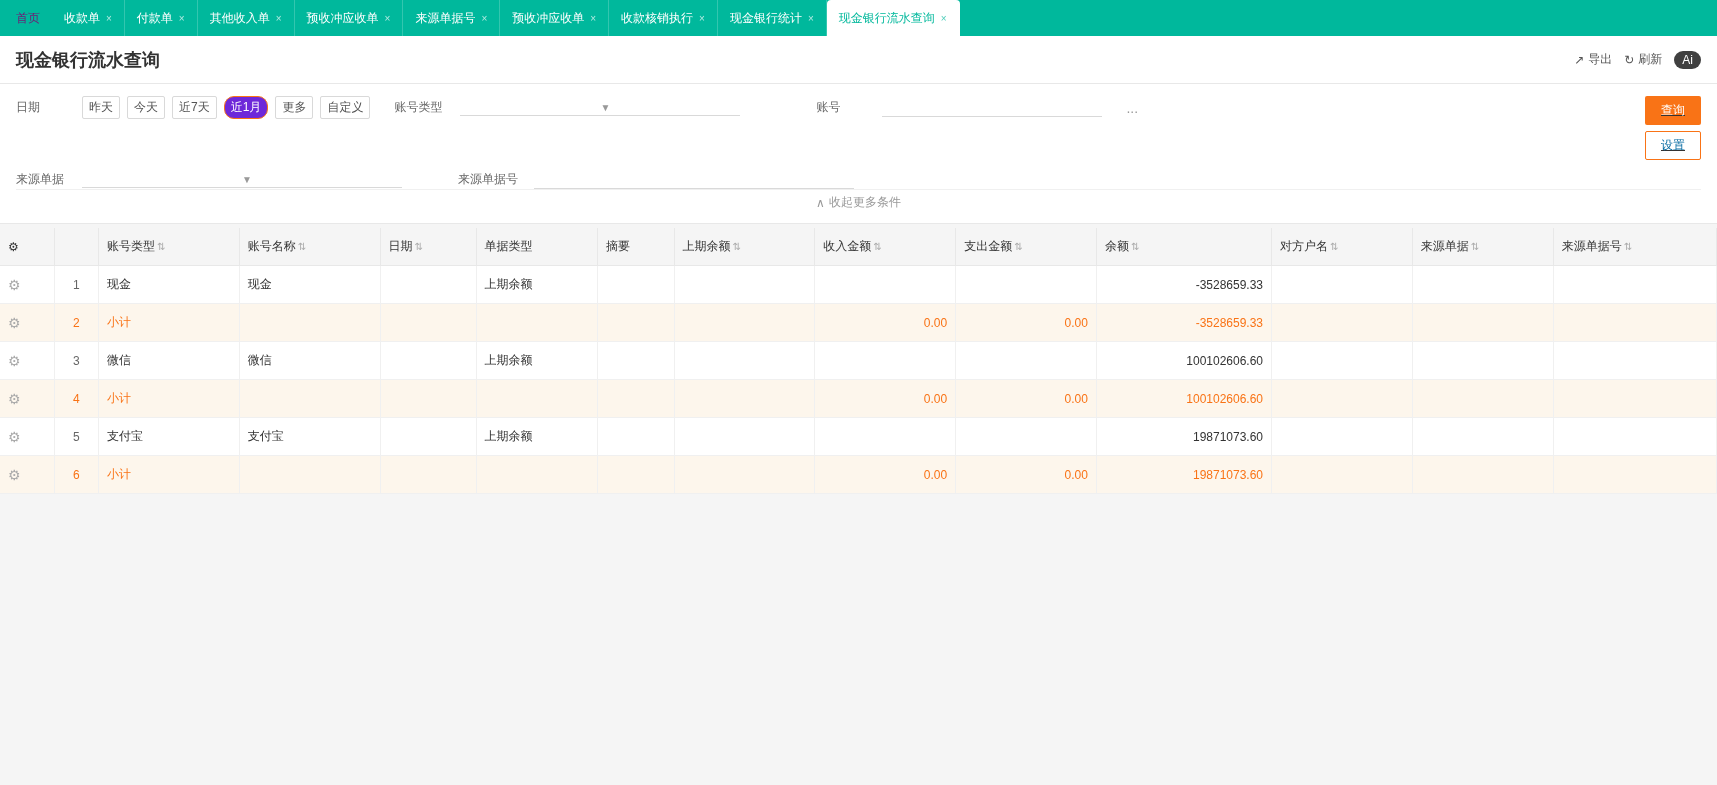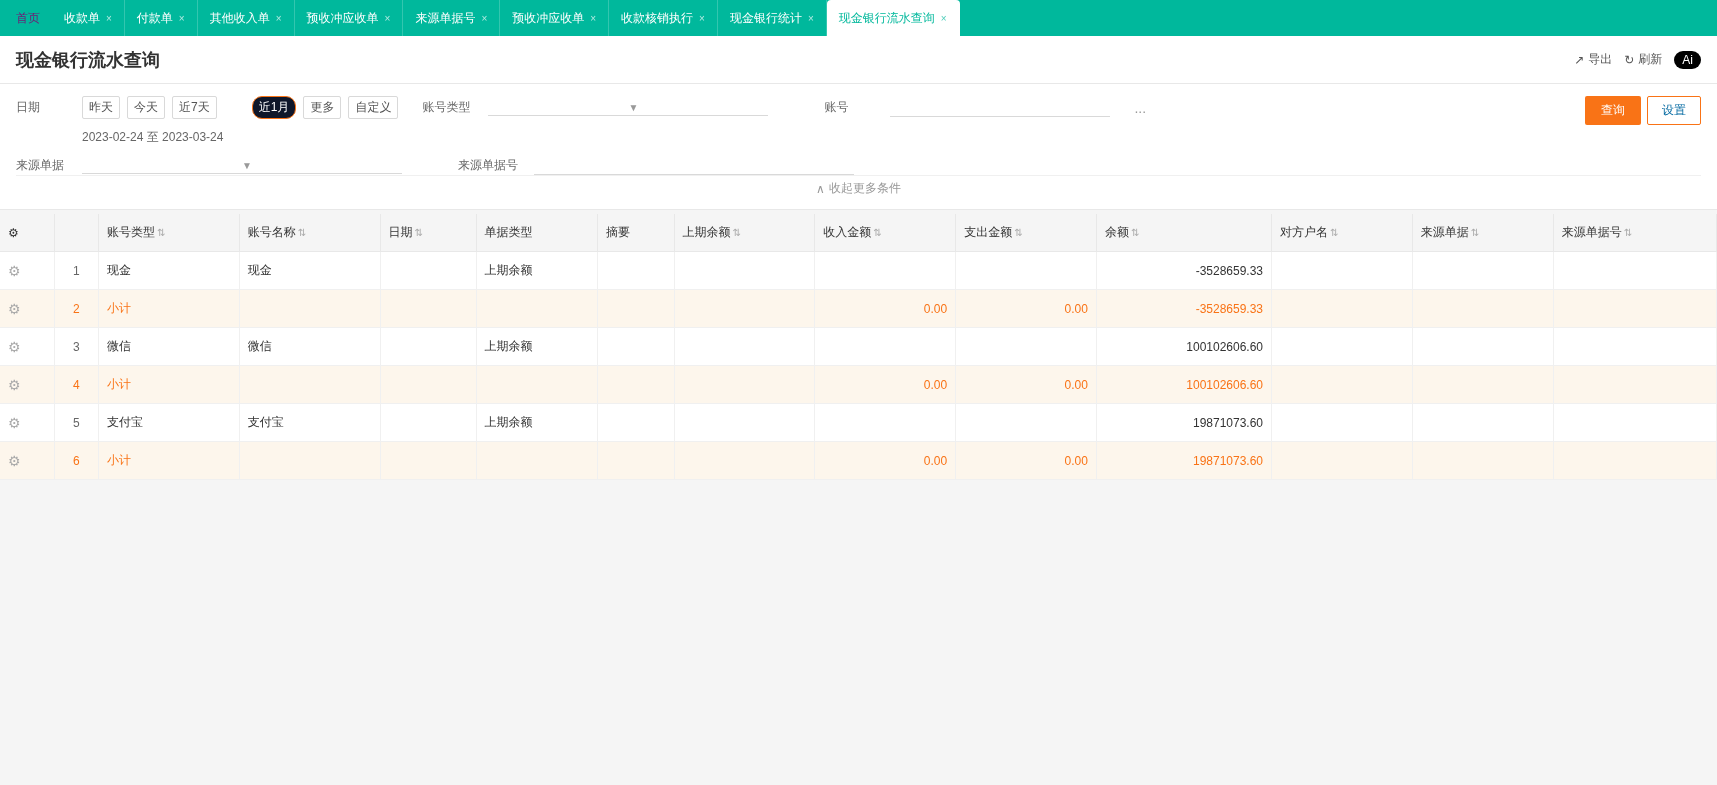--- a/index.html
+++ b/index.html
@@ -71,7 +71,7 @@
       font-size: 12px;
     }
     .ai-badge {
-      background: #000000;
+      background: #404040;
       color: #fff;
       border-radius: 10px;
       padding: 2px 8px;

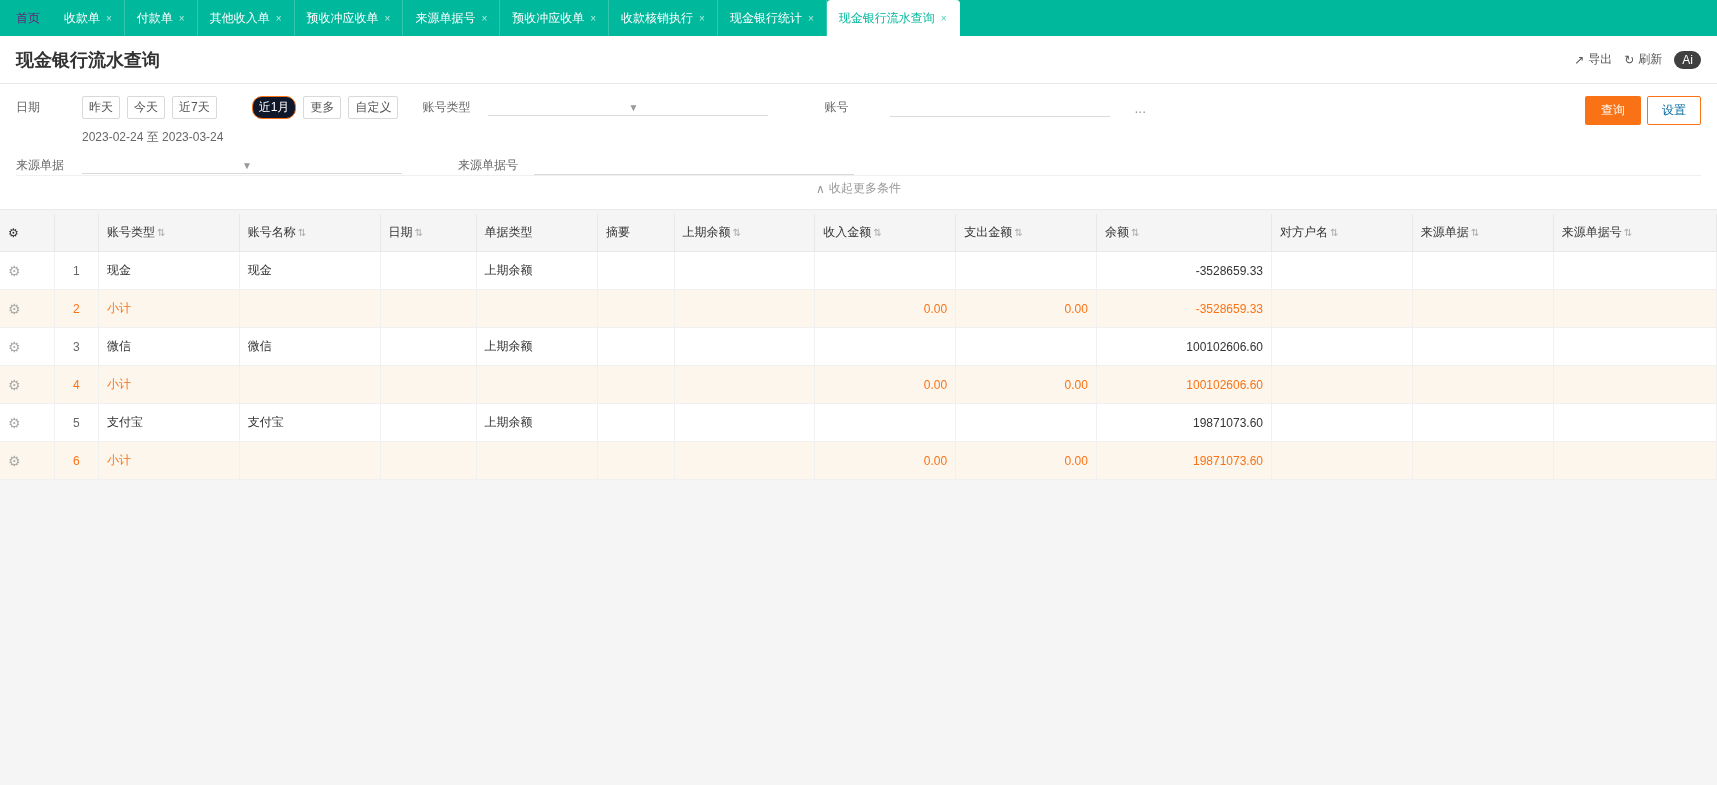--- a/index.html
+++ b/index.html
@@ -113,11 +113,10 @@
       background: #fff;
     }
     .date-btn.active {
-      background: #0f172a;
+      background: #6d28d9;
       border-color: #f97316;
       color: #fff;
       border-radius: 10px;
-      margin-left: 28px;
     }
     .date-range {
       font-size: 12px;

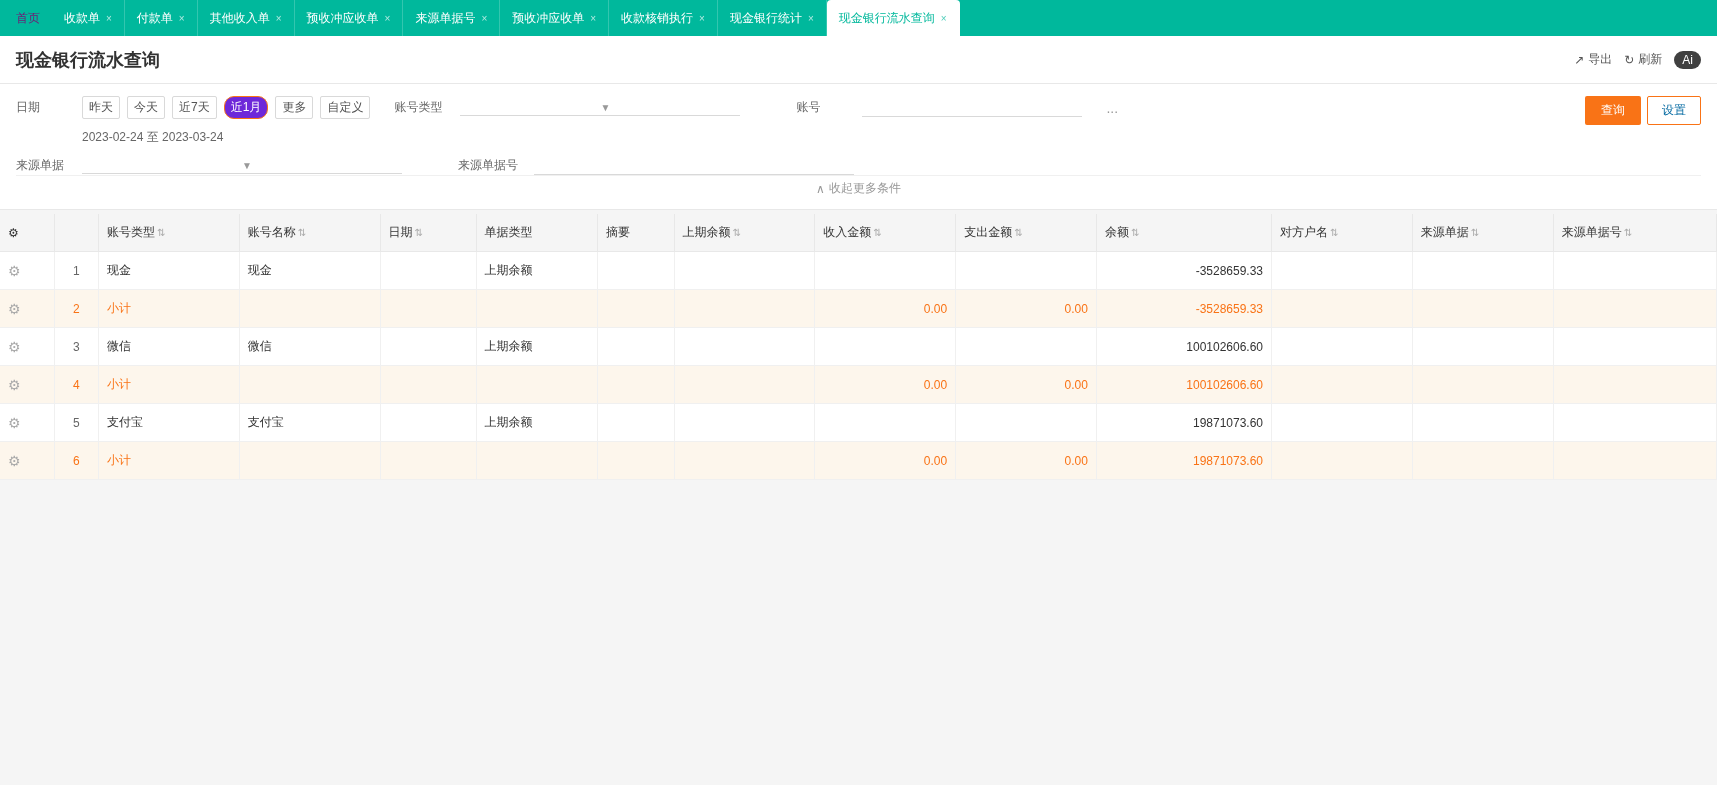--- a/index.html
+++ b/index.html
@@ -335,7 +335,7 @@
           <span></span>
           <span class="arrow">▼</span>
         </div>
-        <span class="filter-label" style="margin-left:40px;font-family:Liberation Mono, monospace;">账号</span>
+        <span class="filter-label" style="margin-left:60px;font-family:Liberation Mono, monospace;">账号</span>
         <input class="filter-input" style="min-width: 220px;" type="text" value="">
         <span class="more-dots">...</span>
       </div>

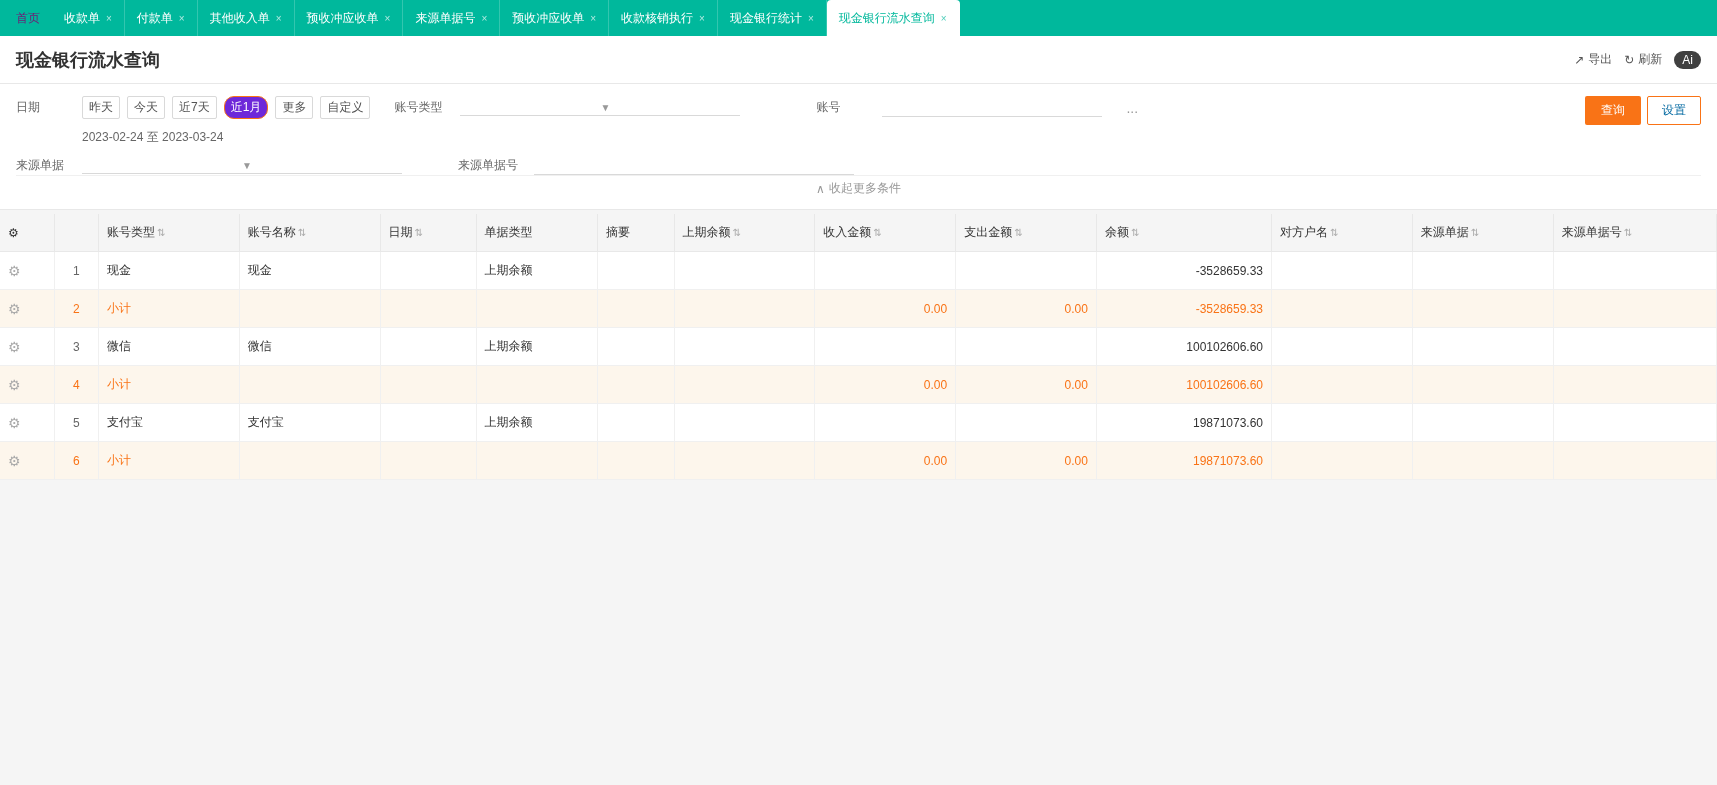--- a/index.html
+++ b/index.html
@@ -178,8 +178,10 @@
 
     .btn-group-right {
       display: flex;
+      flex-direction: column;
       gap: 6px;
       margin-left: auto;
+      text-decoration: underline;
     }
 
     .collapse-bar {

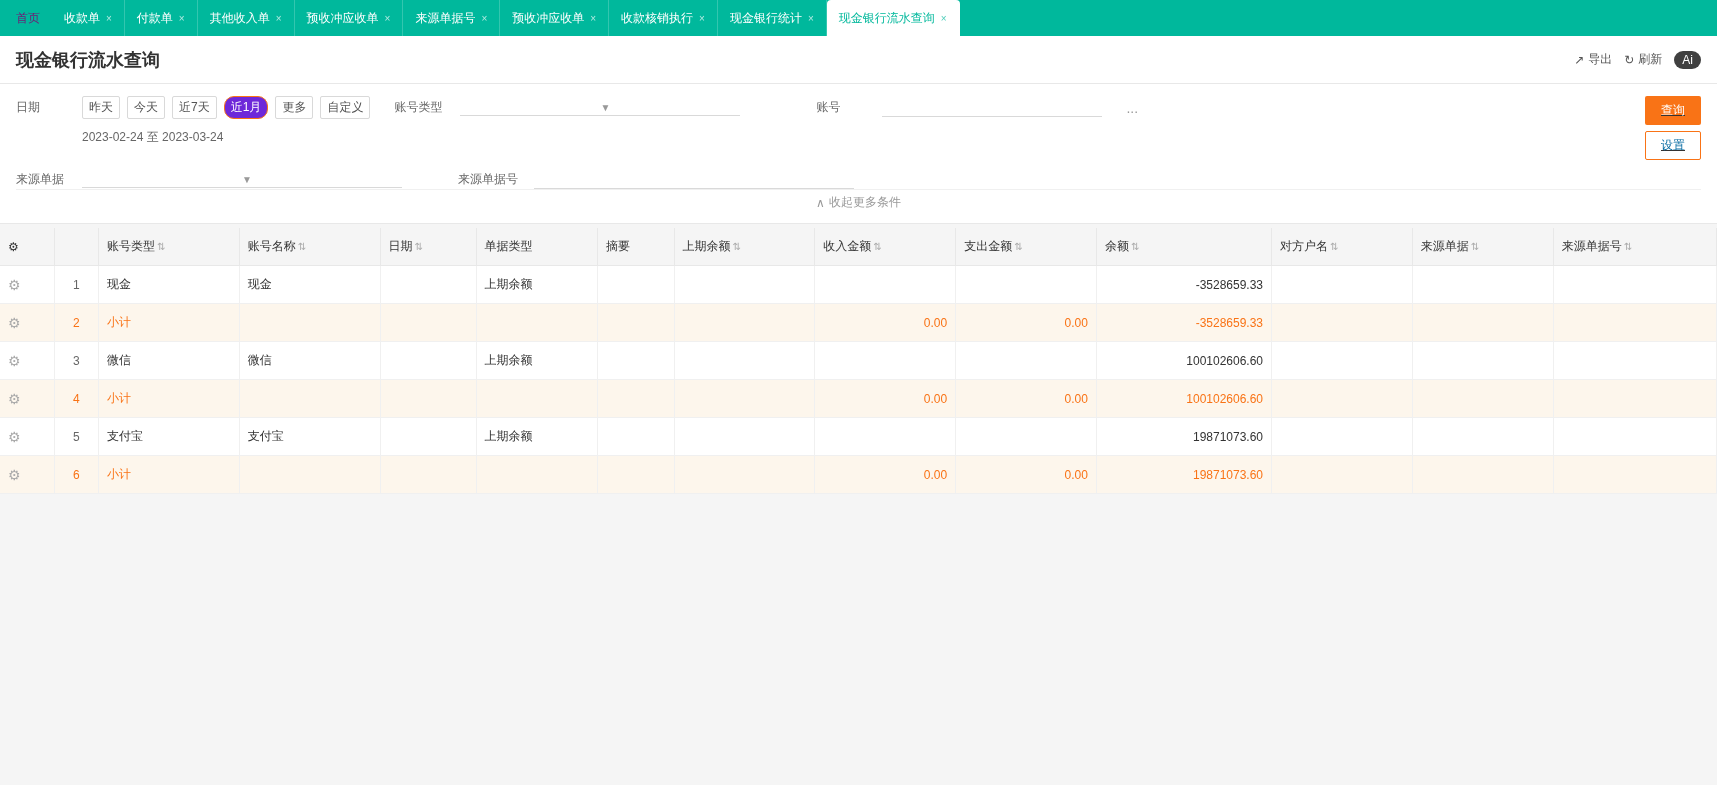--- a/index.html
+++ b/index.html
@@ -324,9 +324,6 @@
           <button class="date-btn">更多</button>
           <button class="date-btn">自定义</button>
         </div>
-      </div>
-      <div style="padding-left:62px;">
-        <span class="date-range">2023-02-24 至 2023-03-24</span>
       </div>
     </div>
 

